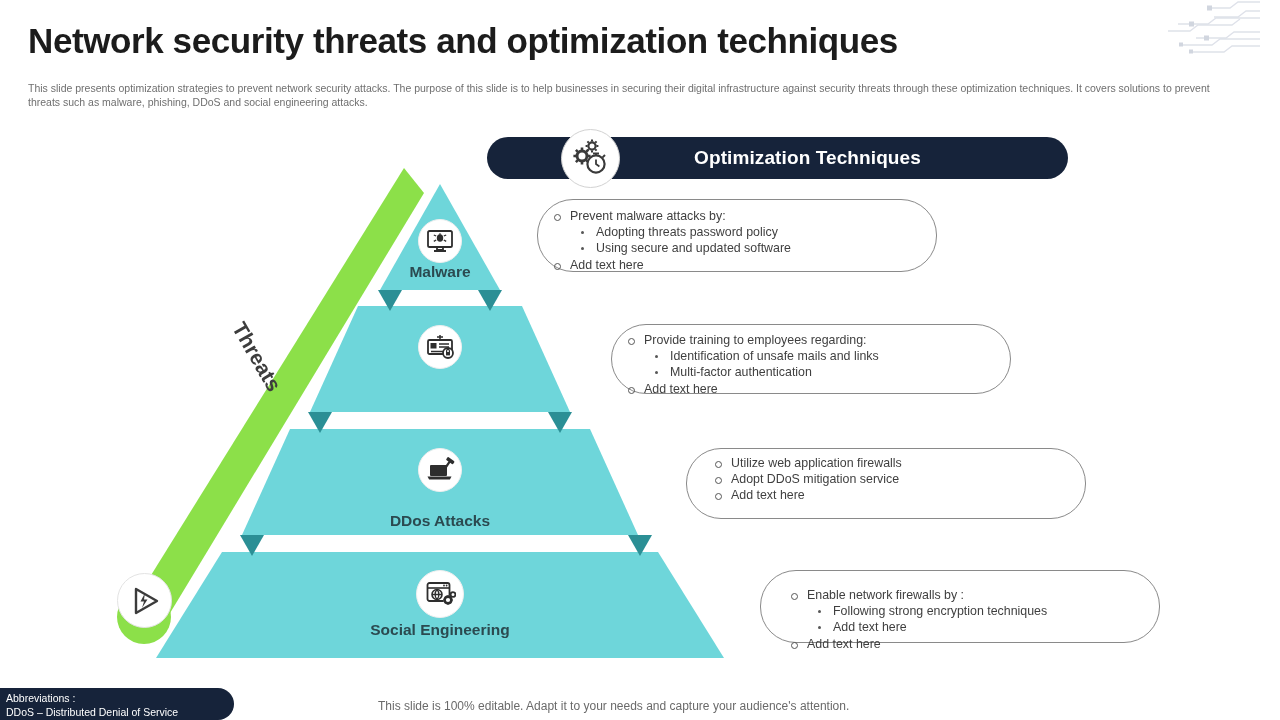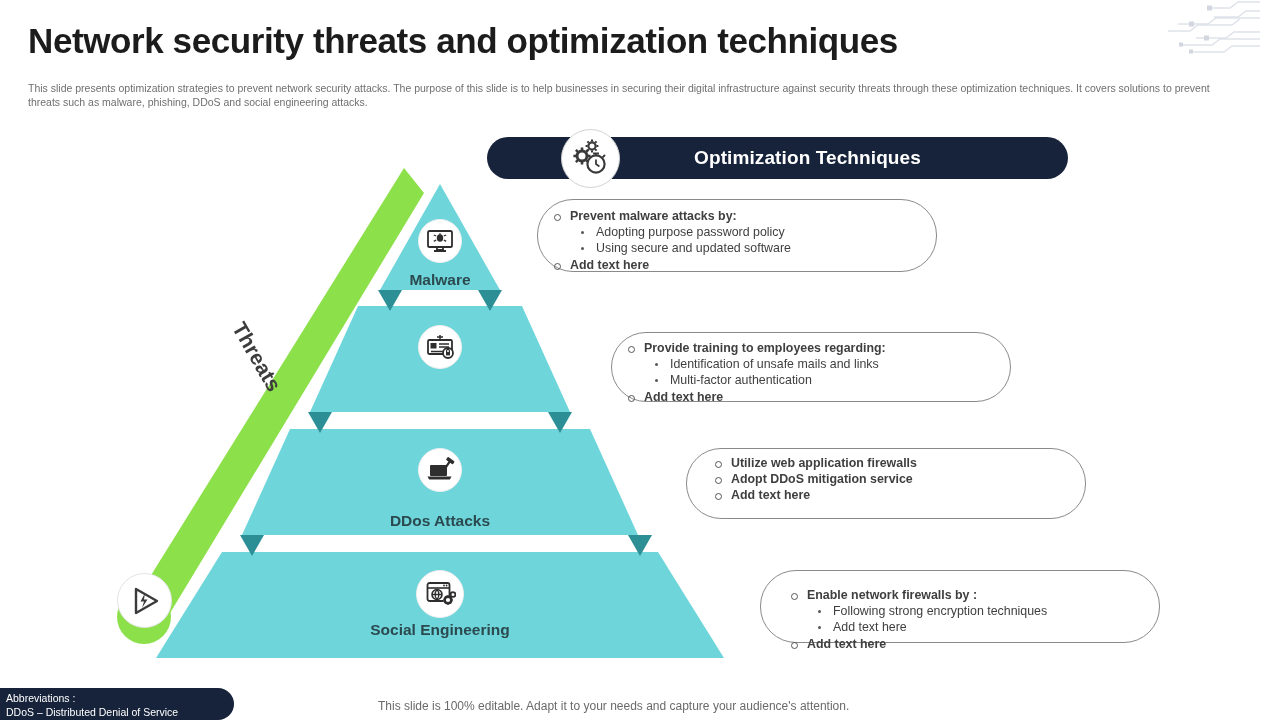--- a/index.html
+++ b/index.html
@@ -131,7 +131,6 @@
     padding-left: 22px;
     line-height: 16.2px;
     white-space: nowrap;
-    font-weight: bold;
   }
   .callout li.lvl1::before {
     content: "";

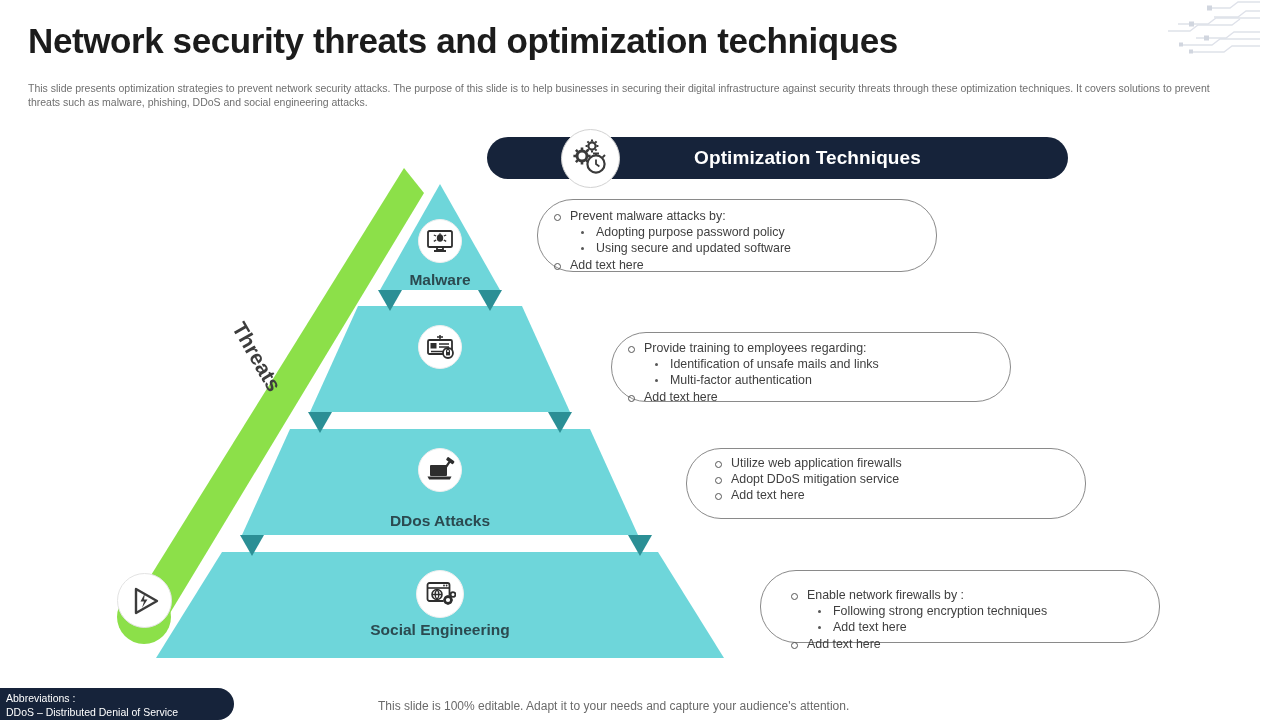--- a/index.html
+++ b/index.html
@@ -320,7 +320,7 @@
   <div class="callout" style="left:537px; top:199px; width:400px; height:73px; border-radius:36px; padding:8px 18px 0 10px;">
     <ul>
       <li class="lvl1">Prevent  malware  attacks by:</li>
-      <li class="lvl2">Adopting purpose password  policy</li>
+      <li class="lvl2">Adopting threats password  policy</li>
       <li class="lvl2">Using secure and updated software</li>
       <li class="lvl1">Add text here</li>
     </ul>

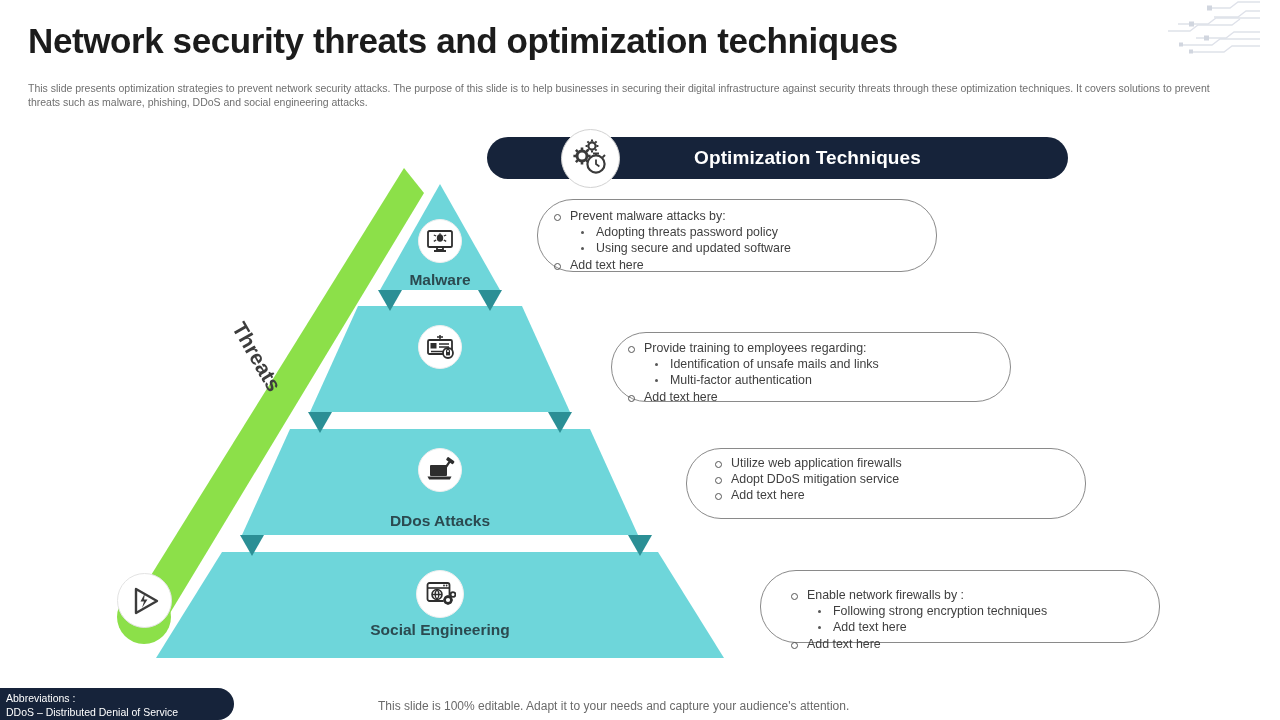--- a/index.html
+++ b/index.html
@@ -246,7 +246,7 @@
       <path d="M15 7.2 v1.5 M11.2 10 l-2.4 -1 M18.8 10 l2.4 -1 M11.2 14 l-2.4 1.4 M18.8 14 l2.4 1.4" stroke="#2e2e2e" stroke-width="1.3"></path>
     </svg>
   </div>
-  <div class="tier-label" style="left:290px; top:271px;">Malware</div>
+  <div class="tier-label" style="left:290px; top:263px;">Malware</div>
 
   <div class="tier-icon" style="left:418px; top:325px;">
     <svg width="30" height="30" viewBox="0 0 30 30">

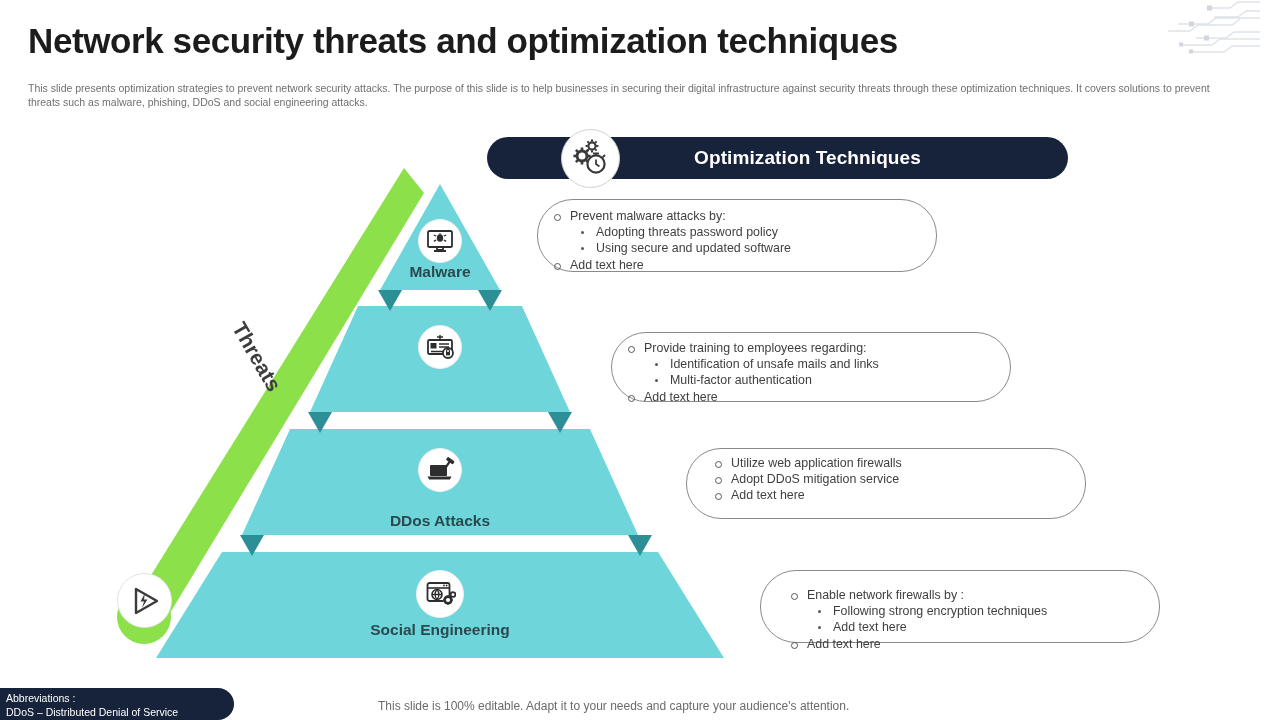--- a/index.html
+++ b/index.html
@@ -326,7 +326,7 @@
     </ul>
   </div>
 
-  <div class="callout" style="left:611px; top:332px; width:400px; height:70px; border-radius:35px; padding:7px 18px 12px 10px;">
+  <div class="callout" style="left:611px; top:324px; width:400px; height:70px; border-radius:35px; padding:7px 18px 12px 10px;">
     <ul>
       <li class="lvl1">Provide  training to employees  regarding:</li>
       <li class="lvl2">Identification  of unsafe mails and links</li>

